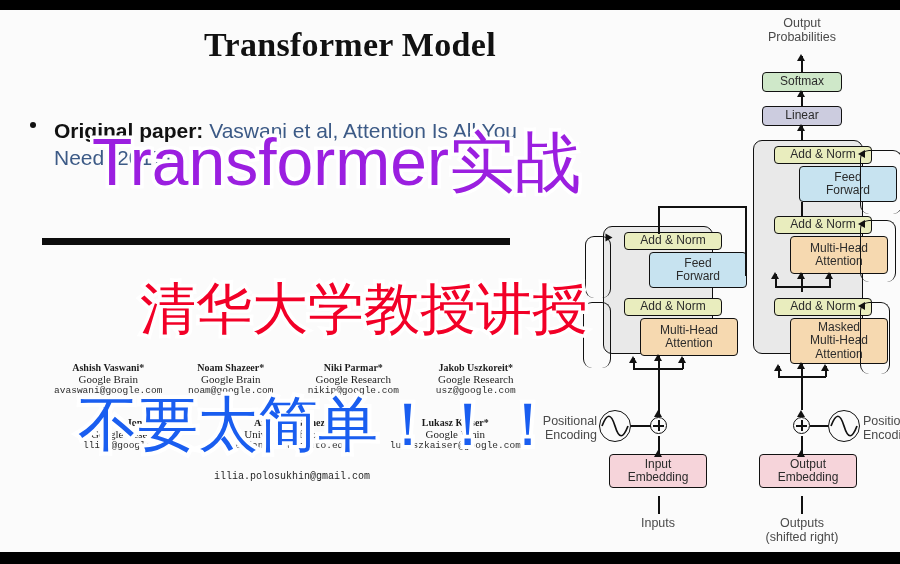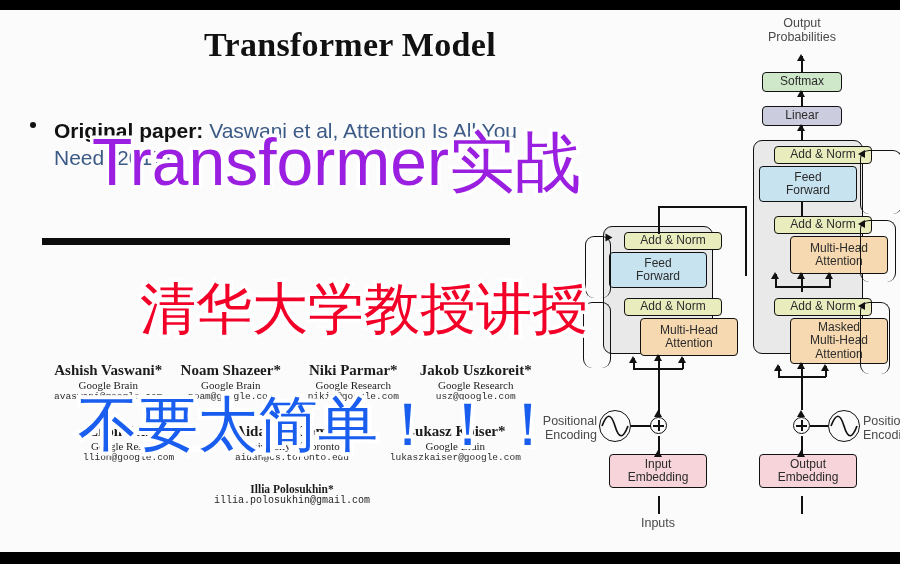--- a/index.html
+++ b/index.html
@@ -83,7 +83,7 @@
   .blk.green{background:#cfe8c9;}
   .blk.lav{background:#ccccdf;}
   .blk.yell{background:#e9edbe;margin-left:15px;}
-  .blk.blue{background:#c7e3f0;}
+  .blk.blue{background:#c7e3f0;margin-left:40px;}
   .blk.orange{background:#f6d9b0;margin-left:31px;}
   .blk.pink{background:#f6d4da;}
   .stackbox{

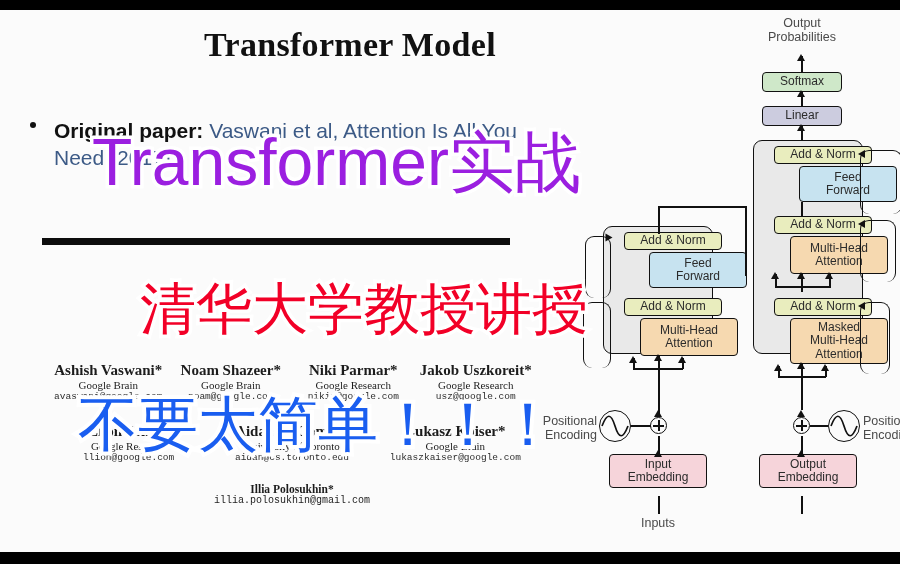--- a/index.html
+++ b/index.html
@@ -59,7 +59,7 @@
   }
   .authors-row{display:flex;justify-content:space-between;gap:10px;}
   .author{flex:1;text-align:center;}
-  .author .nm{font-weight:bold;font-size:15px;white-space:nowrap;}
+  .author .nm{font-weight:bold;font-size:10px;white-space:nowrap;}
   .author .af{font-size:11px;}
   .author .em{font-family:"Liberation Mono", monospace;font-size:9.5px;color:#222;}
   .authors-row.second{margin-top:21px;}

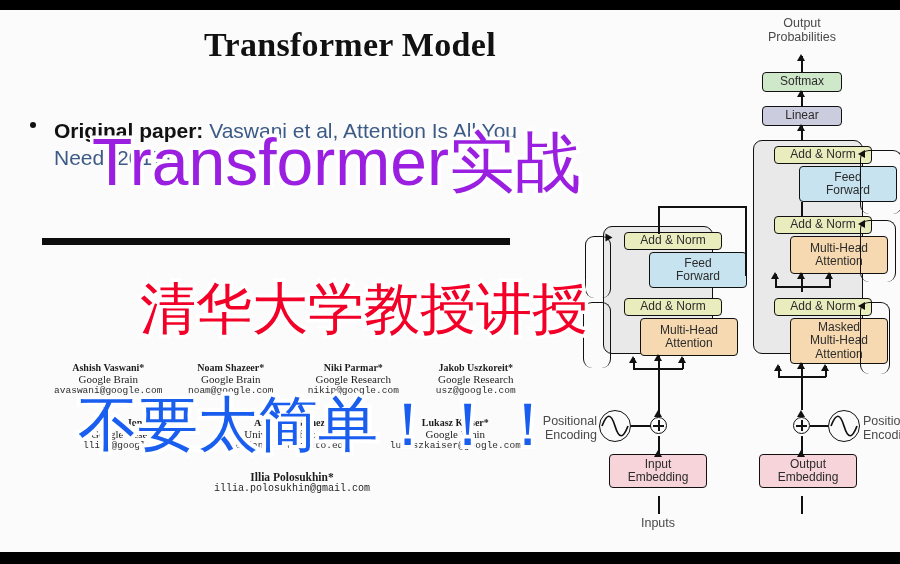--- a/index.html
+++ b/index.html
@@ -204,7 +204,6 @@
         </div>
       </div>
       <div class="last-author">
-        <div class="nm">Illia Polosukhin*</div>
         <div class="em">illia.polosukhin@gmail.com</div>
       </div>
     </div>

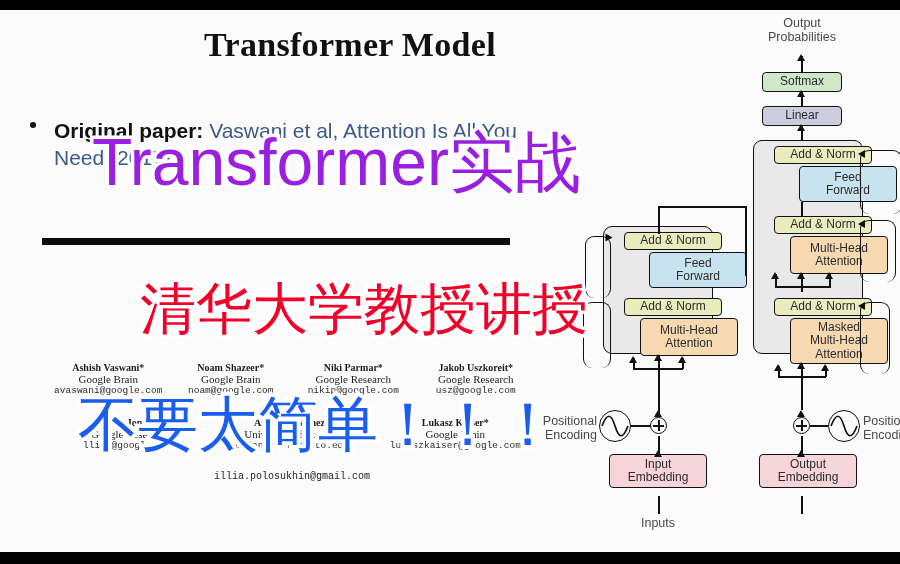--- a/index.html
+++ b/index.html
@@ -286,6 +286,8 @@
 Embedding</div>
       <div class="line vline" style="left:226px;top:486px;height:18px;"></div>
       <div class="arrowup" style="left:222px;top:440px;"></div>
+      <div class="dg-label" style="left:176px;top:506px;width:102px;white-space:pre-line;">Outputs
+(shifted right)</div>
 
       <div class="stackbox" style="left:28px;top:216px;width:110px;height:128px;"></div>
 

